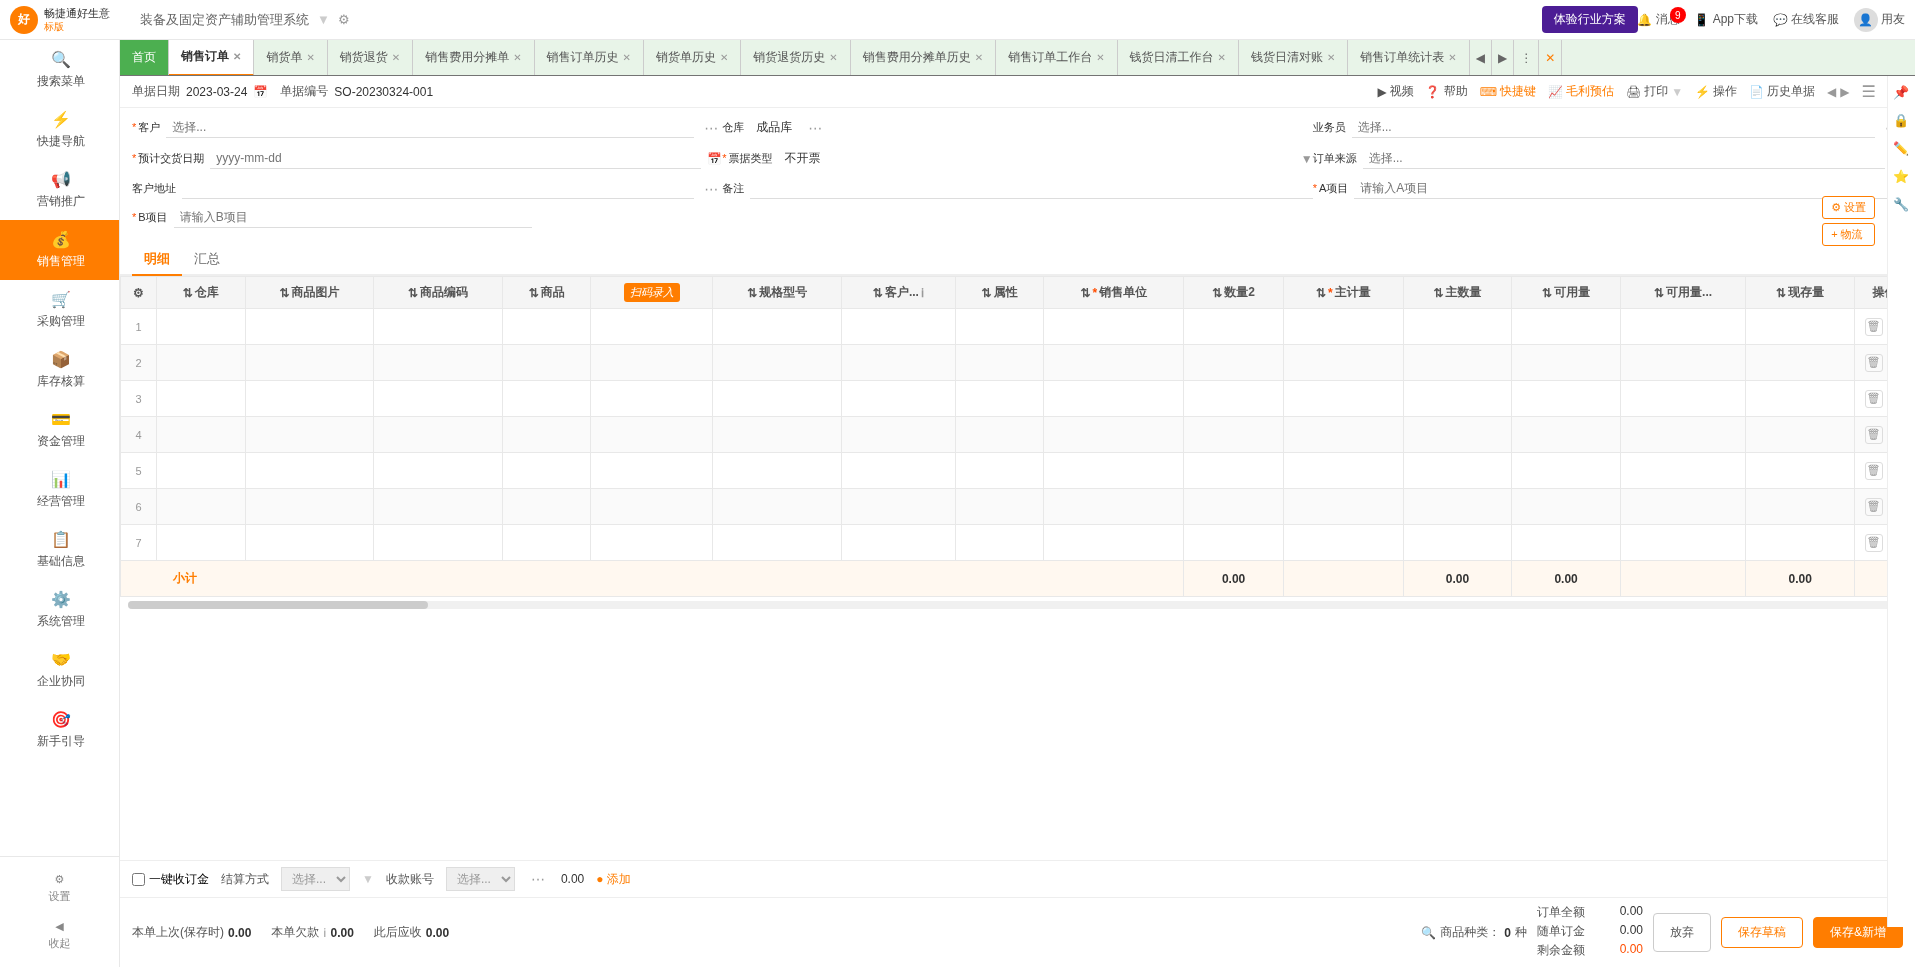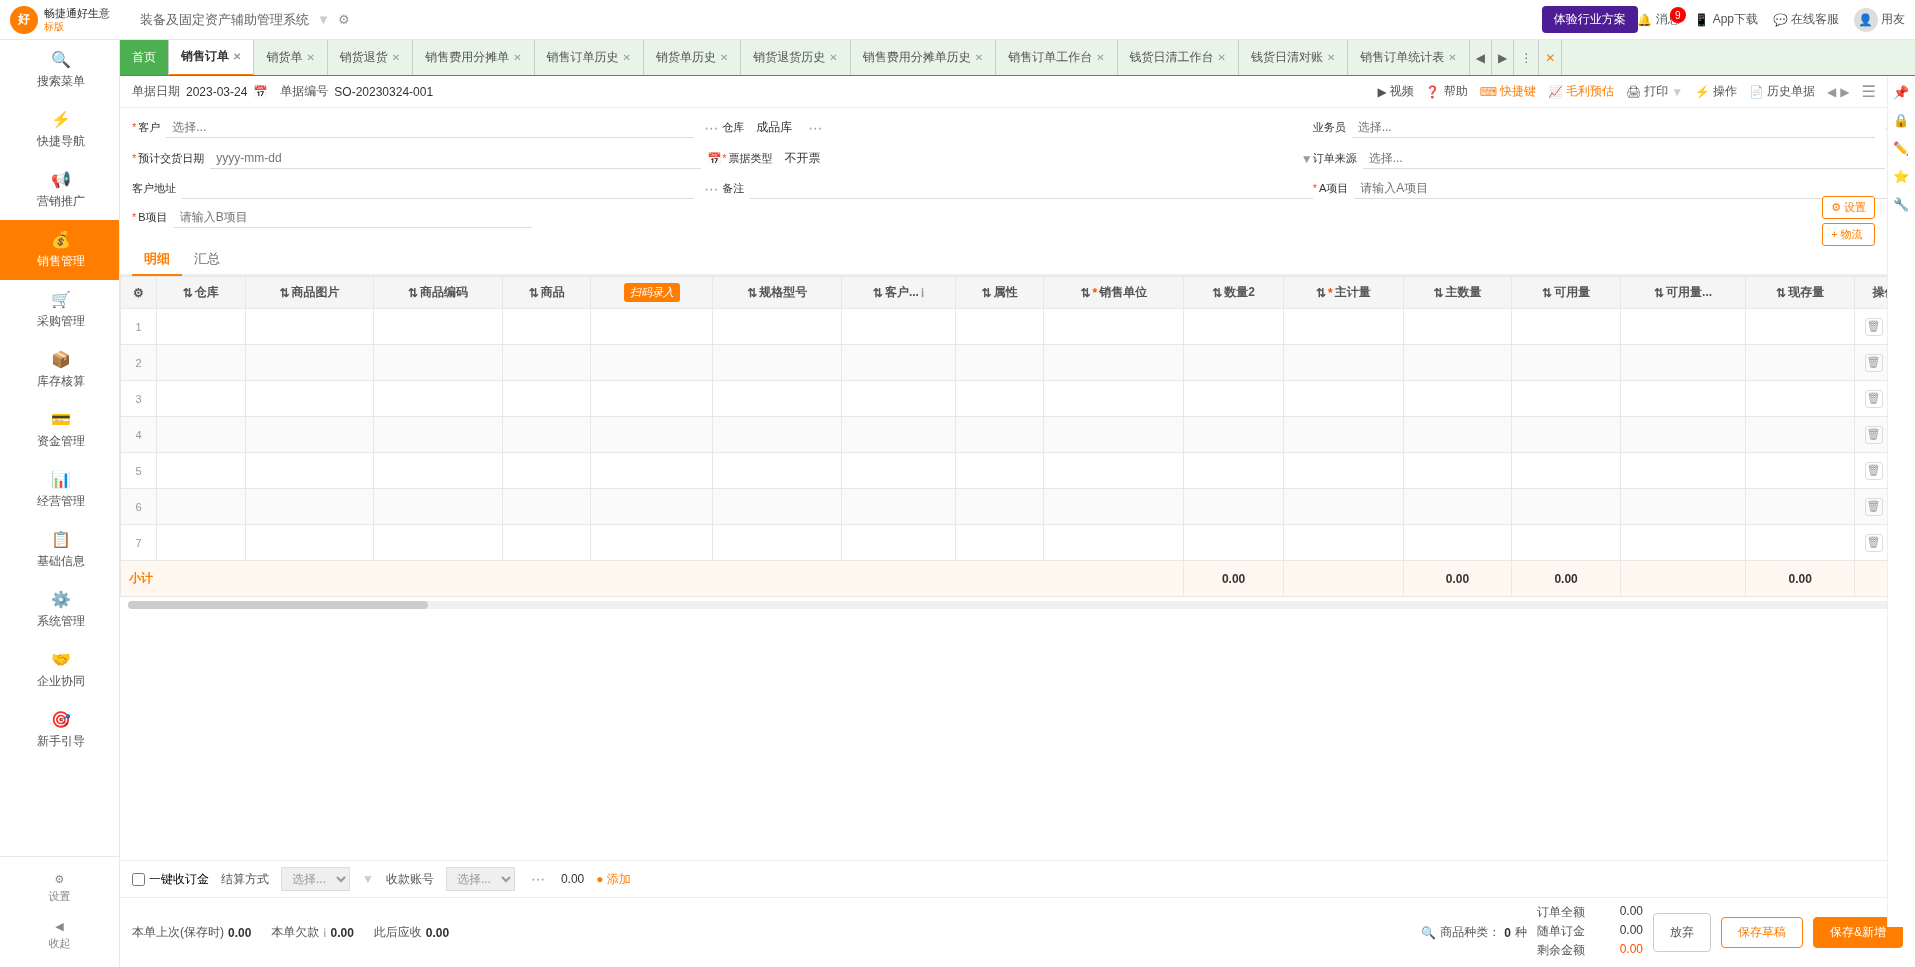--- a/index.html
+++ b/index.html
@@ -323,7 +323,7 @@
       background: #fff8f0 !important;
       font-weight: bold;
     }
-    .subtotal-label { color: #ff7d00; font-size: 12px; }
+    .subtotal-label { color: #ff7d00; font-size: 12px; margin-left: 44px; }
     .subtotal-value { color: #ff7d00; }
 
     

